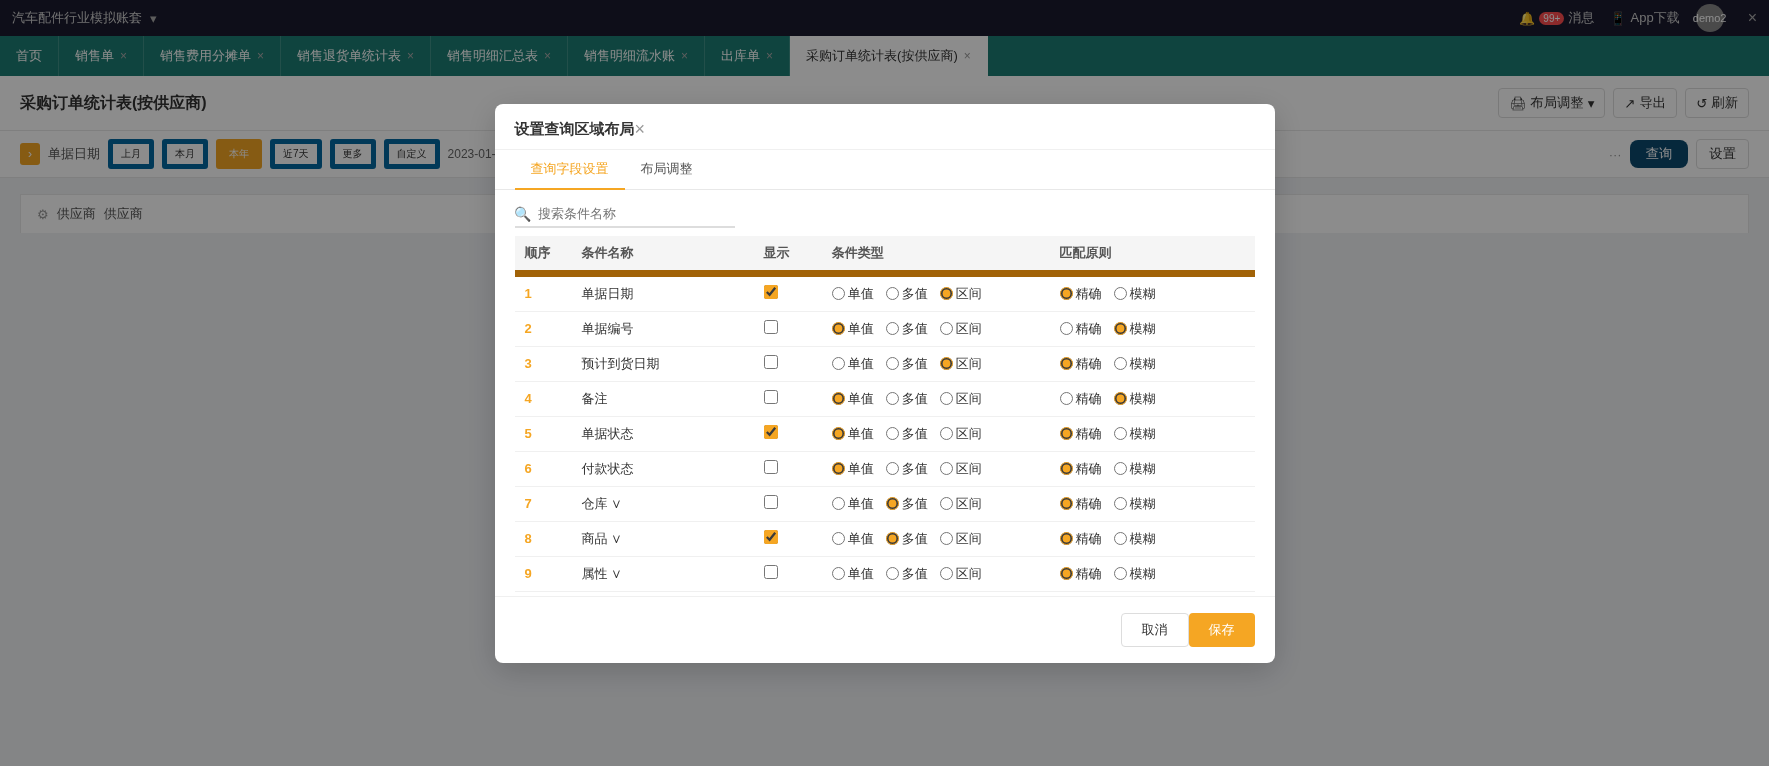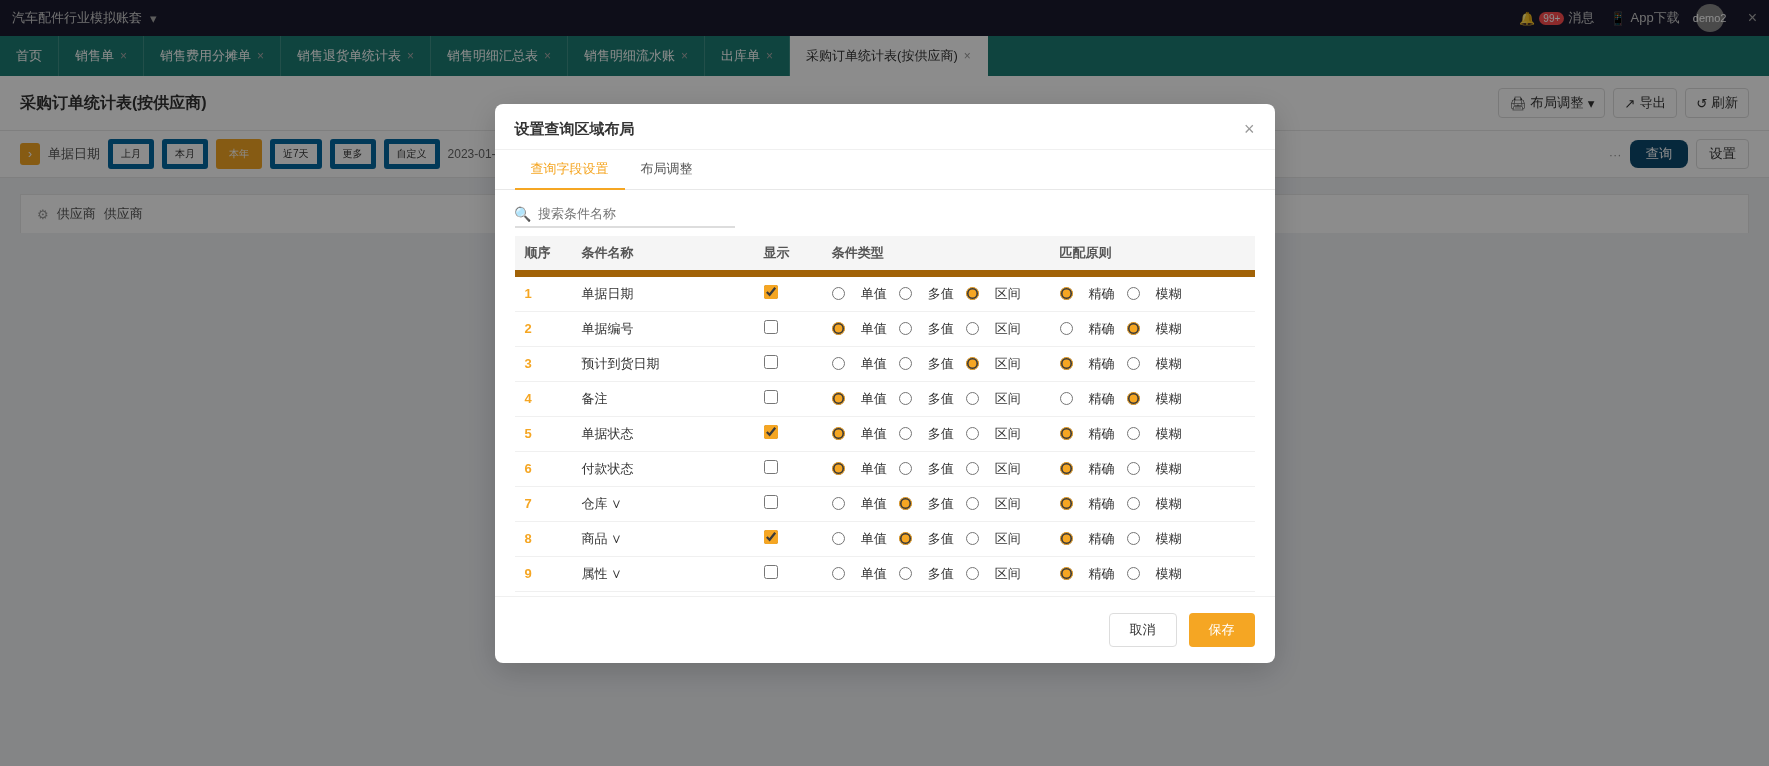--- a/index.html
+++ b/index.html
@@ -123,7 +123,6 @@
     .modal-header {
       display: flex;
       align-items: center;
-      justify-content: space-between;
       padding: 16px 20px 10px 20px;
       border-bottom: 1px solid #f0f0f0;
     }

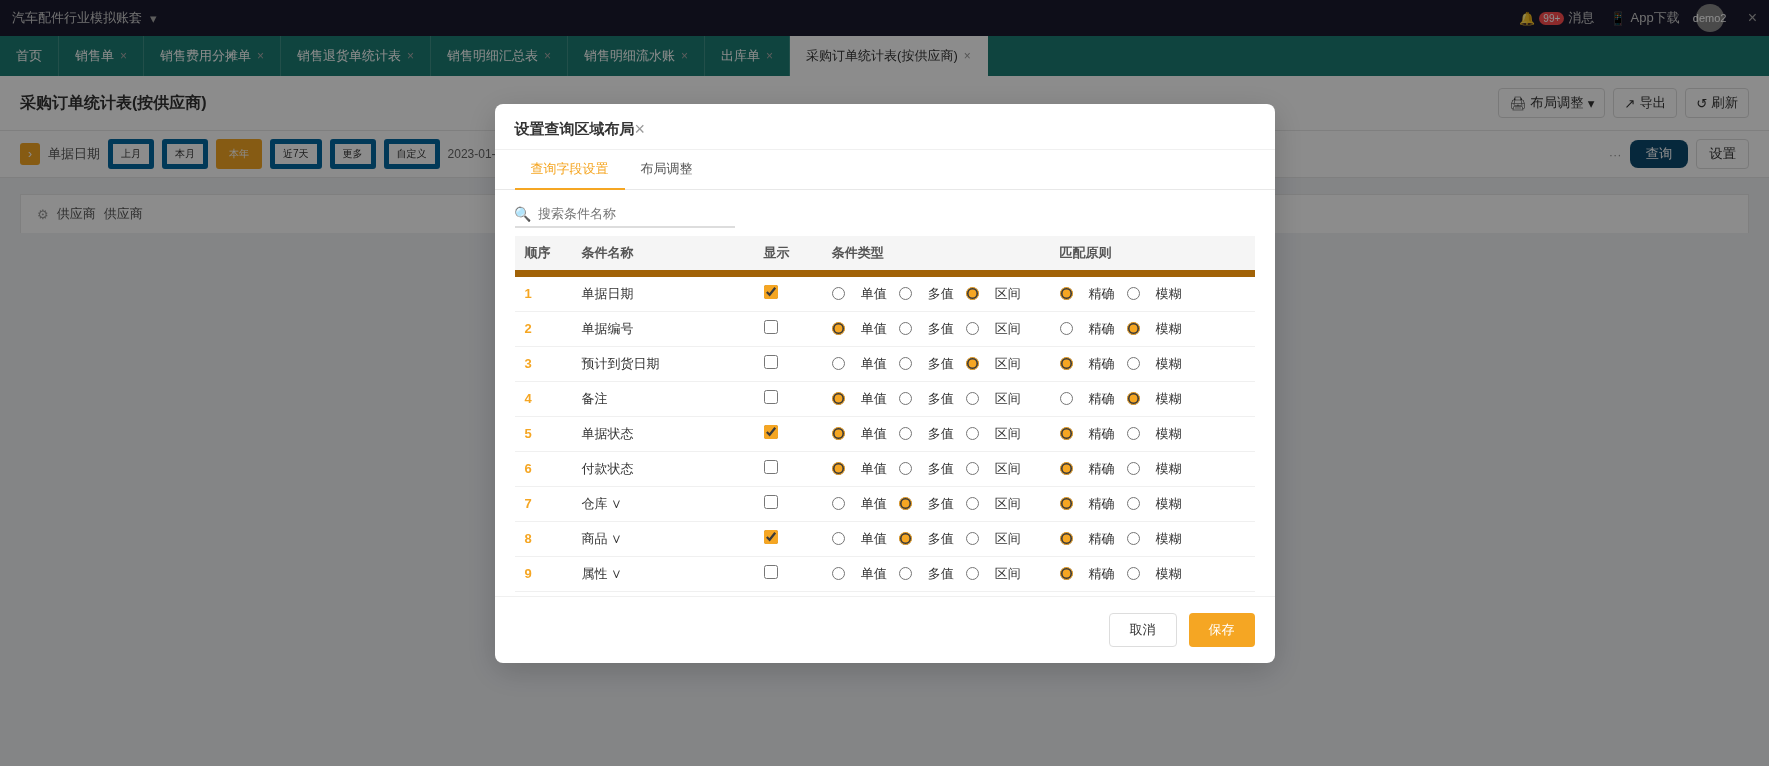--- a/index.html
+++ b/index.html
@@ -202,7 +202,7 @@
 
     
     .radio-group { display: flex; gap: 12px; align-items: center; }
-    .radio-item { display: flex; align-items: center; gap: 16px; cursor: pointer; }
+    .radio-item { display: flex; align-items: center; gap: 3px; cursor: pointer; }
     .radio-item input[type="radio"] { accent-color: #f5a623; cursor: pointer; }
 
     

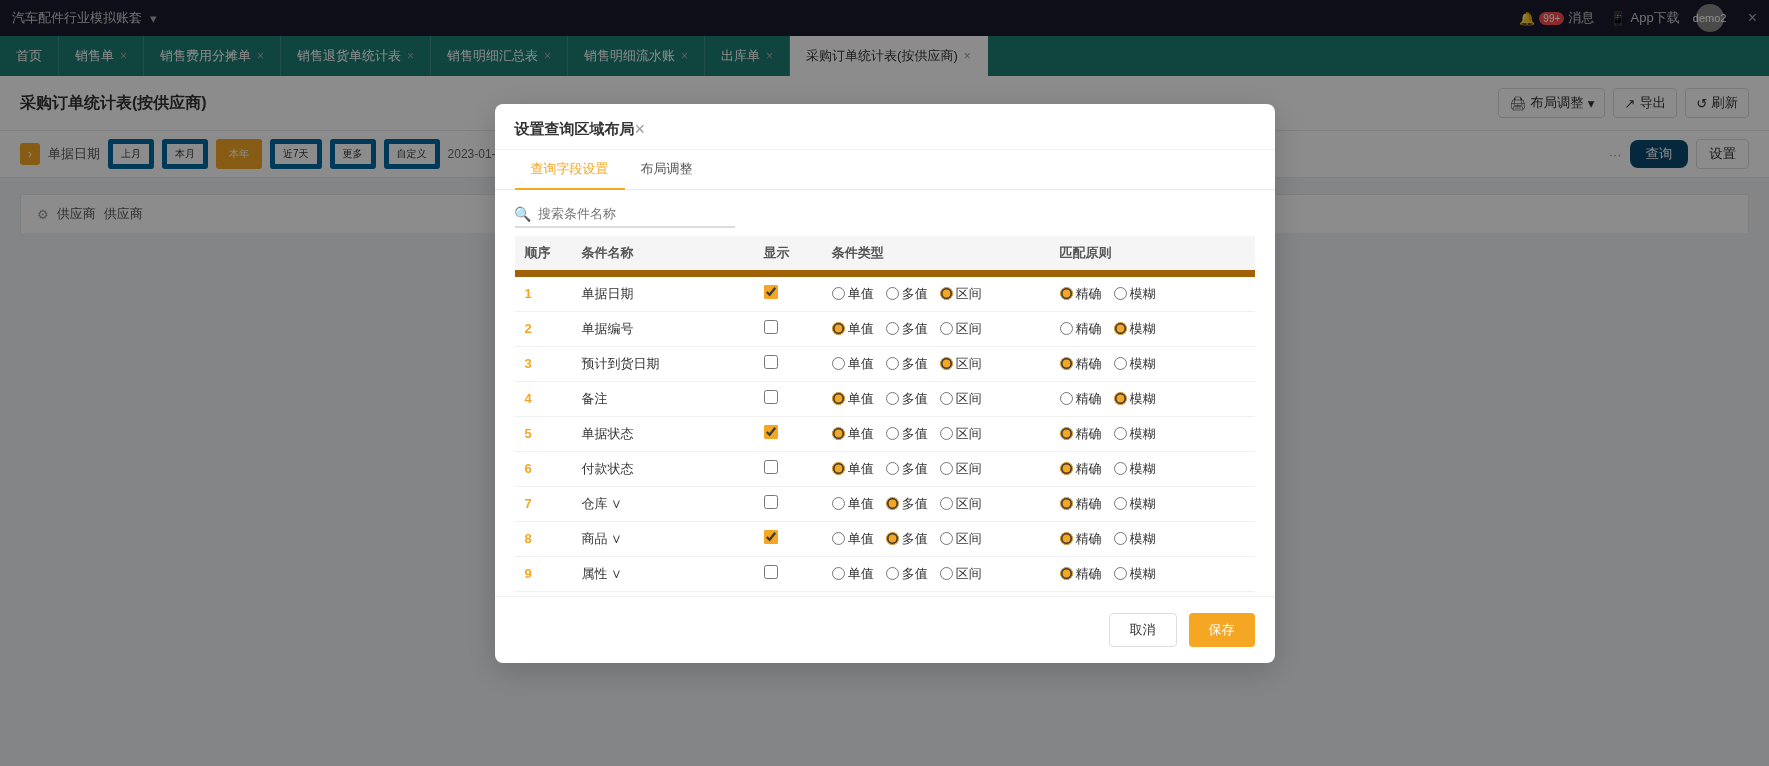--- a/index.html
+++ b/index.html
@@ -215,7 +215,6 @@
     .modal-footer {
       display: flex;
       justify-content: flex-end;
-      gap: 12px;
       padding: 16px 20px;
       border-top: 1px solid #f0f0f0;
     }

